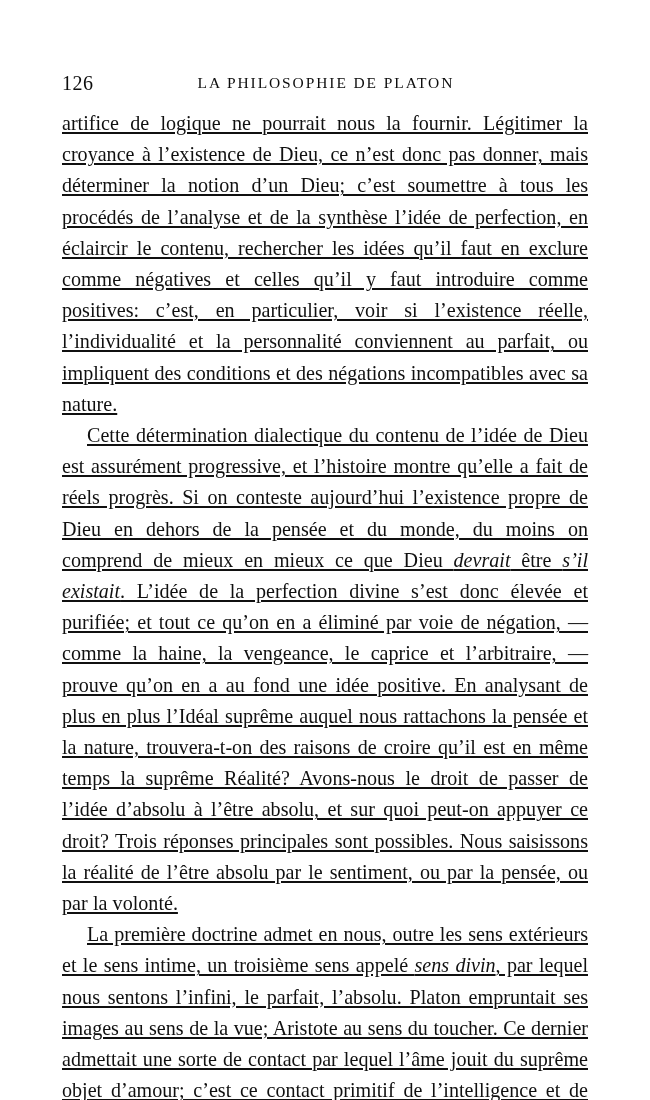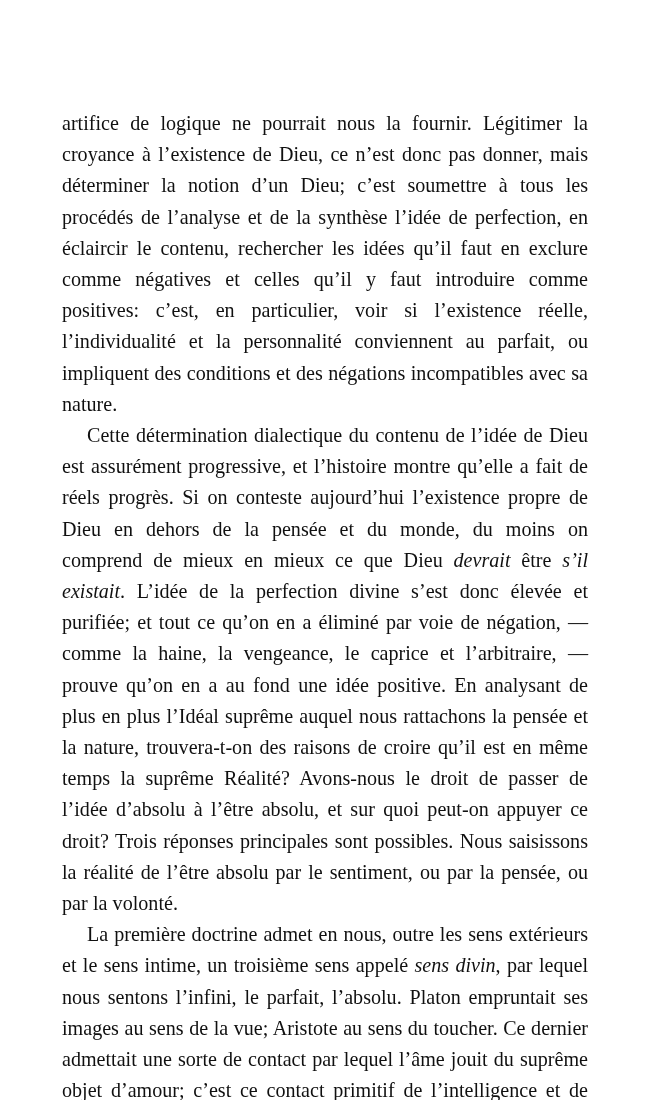--- a/index.html
+++ b/index.html
@@ -83,6 +83,10 @@
 
 <div class="page">
 
+  <div class="running-head">
+    <span class="folio">126</span>
+    <span class="head-title">LA PHILOSOPHIE DE PLATON</span>
+  </div>
 
   <div class="textblock">
 

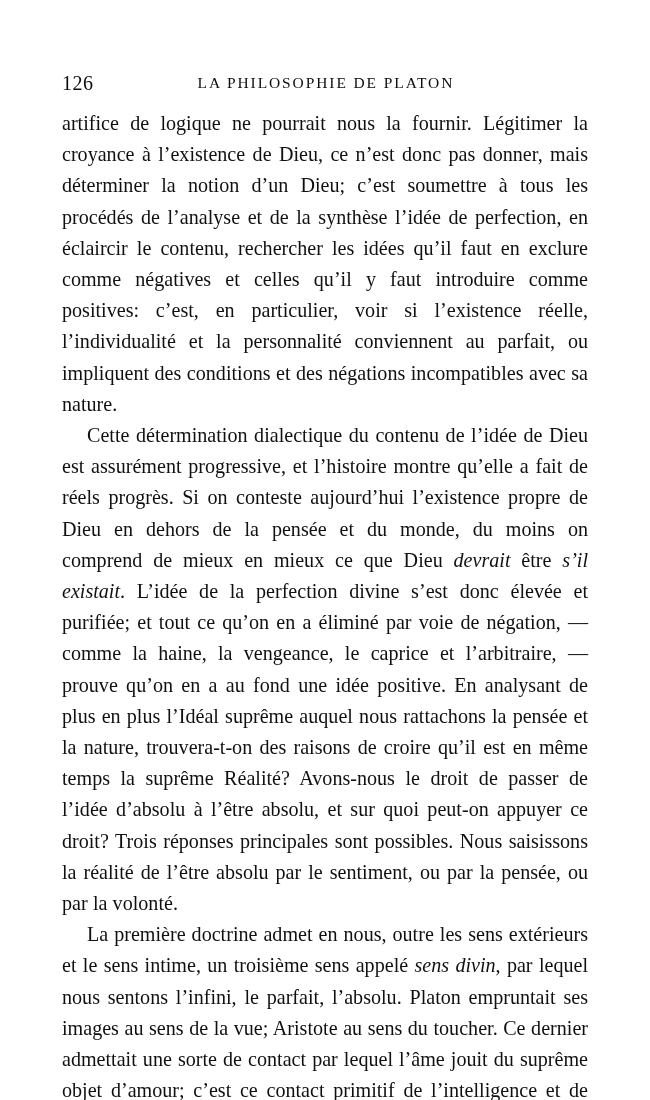--- a/index.html
+++ b/index.html
@@ -66,6 +66,7 @@
     word-spacing: 0.2px;
     -webkit-hyphens: none;
     hyphens: none;
+    text-decoration: underline;
   }
   p.para.indent {
     text-indent: 25px;

